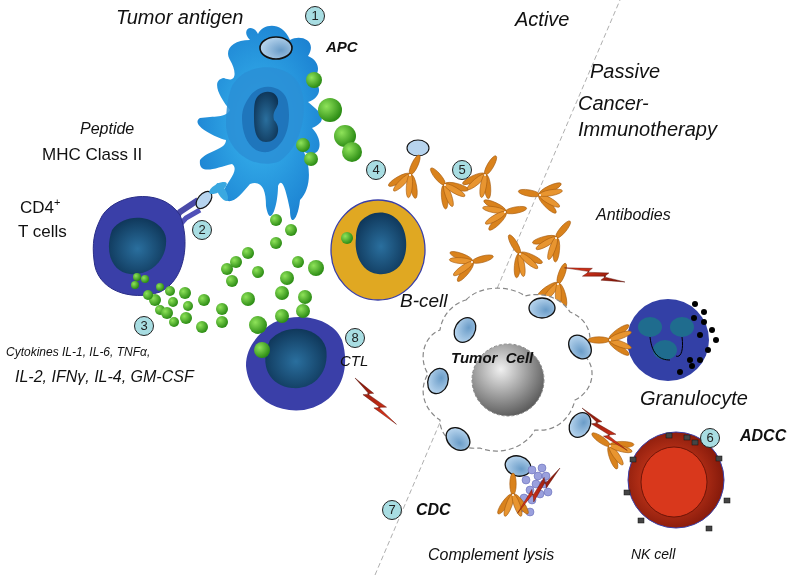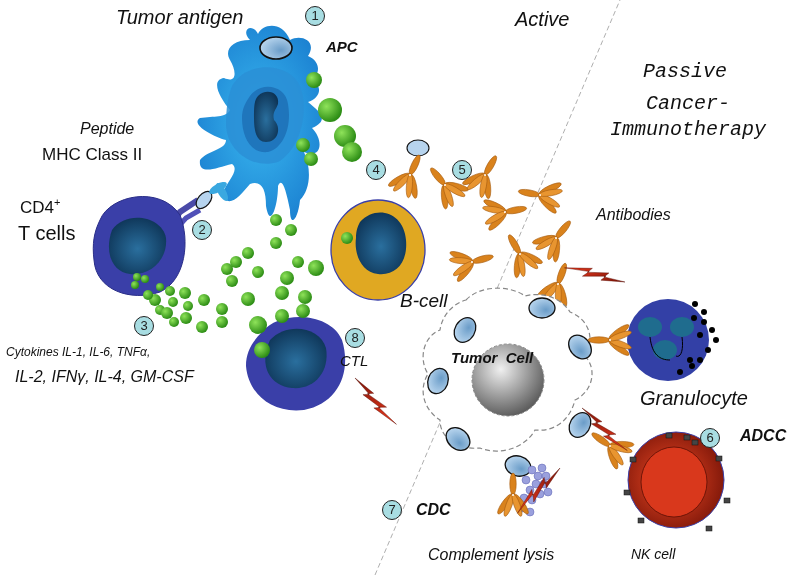--- a/index.html
+++ b/index.html
@@ -8,7 +8,7 @@
   .lbl { position: absolute; color: #111; font-family: "Liberation Sans", sans-serif; white-space: nowrap; line-height: 1.15; }
   .it { font-style: italic; }
   .bd { font-weight: bold; }
-  .ctr { text-align: center; font-family: Liberation Mono, monospace; }
+  .ctr { text-align: left; }
   .num { position: absolute; width: 18px; height: 18px; border-radius: 50%; background: #a8dde2; border: 1.3px solid #222; font-size: 13px; line-height: 18px; text-align: center; color: #222; font-family: "Liberation Sans", sans-serif; }
 </style>
 </head>

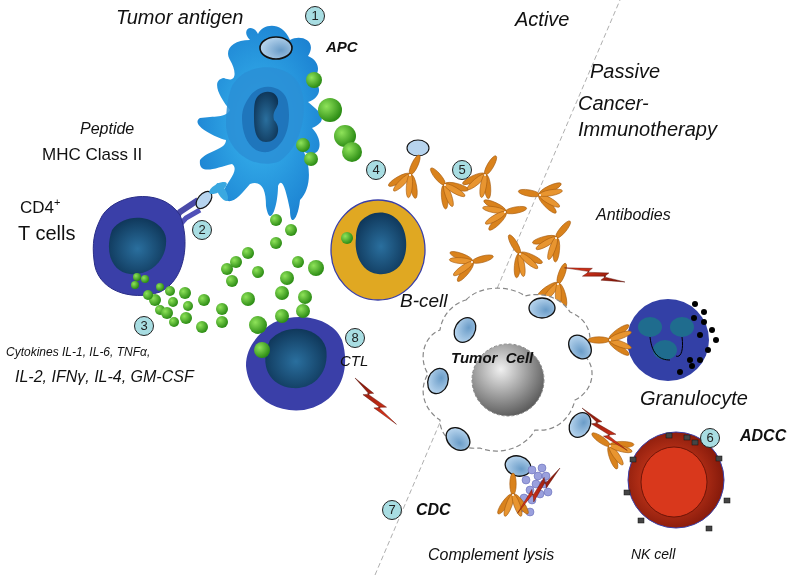--- a/index.html
+++ b/index.html
@@ -239,7 +239,7 @@
 <div class="lbl it" style="left:80px; top:120px; font-size:16px;">Peptide</div>
 <div class="lbl" style="left:42px; top:145px; font-size:17px;">MHC Class II</div>
 <div class="lbl" style="left:20px; top:196px; font-size:17px;"><span>CD4</span><sup style="font-size:11px;">+</sup></div>
-<div class="lbl" style="left:18px; top:222px; font-size:20px;">T cells</div>
+<div class="lbl" style="left:18px; top:222px; font-size:17px;">T cells</div>
 <div class="lbl it" style="left:6px; top:346px; font-size:12px;text-align:right;">Cytokines IL-1, IL-6, TNFα,</div>
 <div class="lbl it" style="left:15px; top:368px; font-size:16px;">IL-2, IFNγ, IL-4, GM-CSF</div>
 <div class="lbl it" style="left:400px; top:290px; font-size:19px;">B-cell</div>

